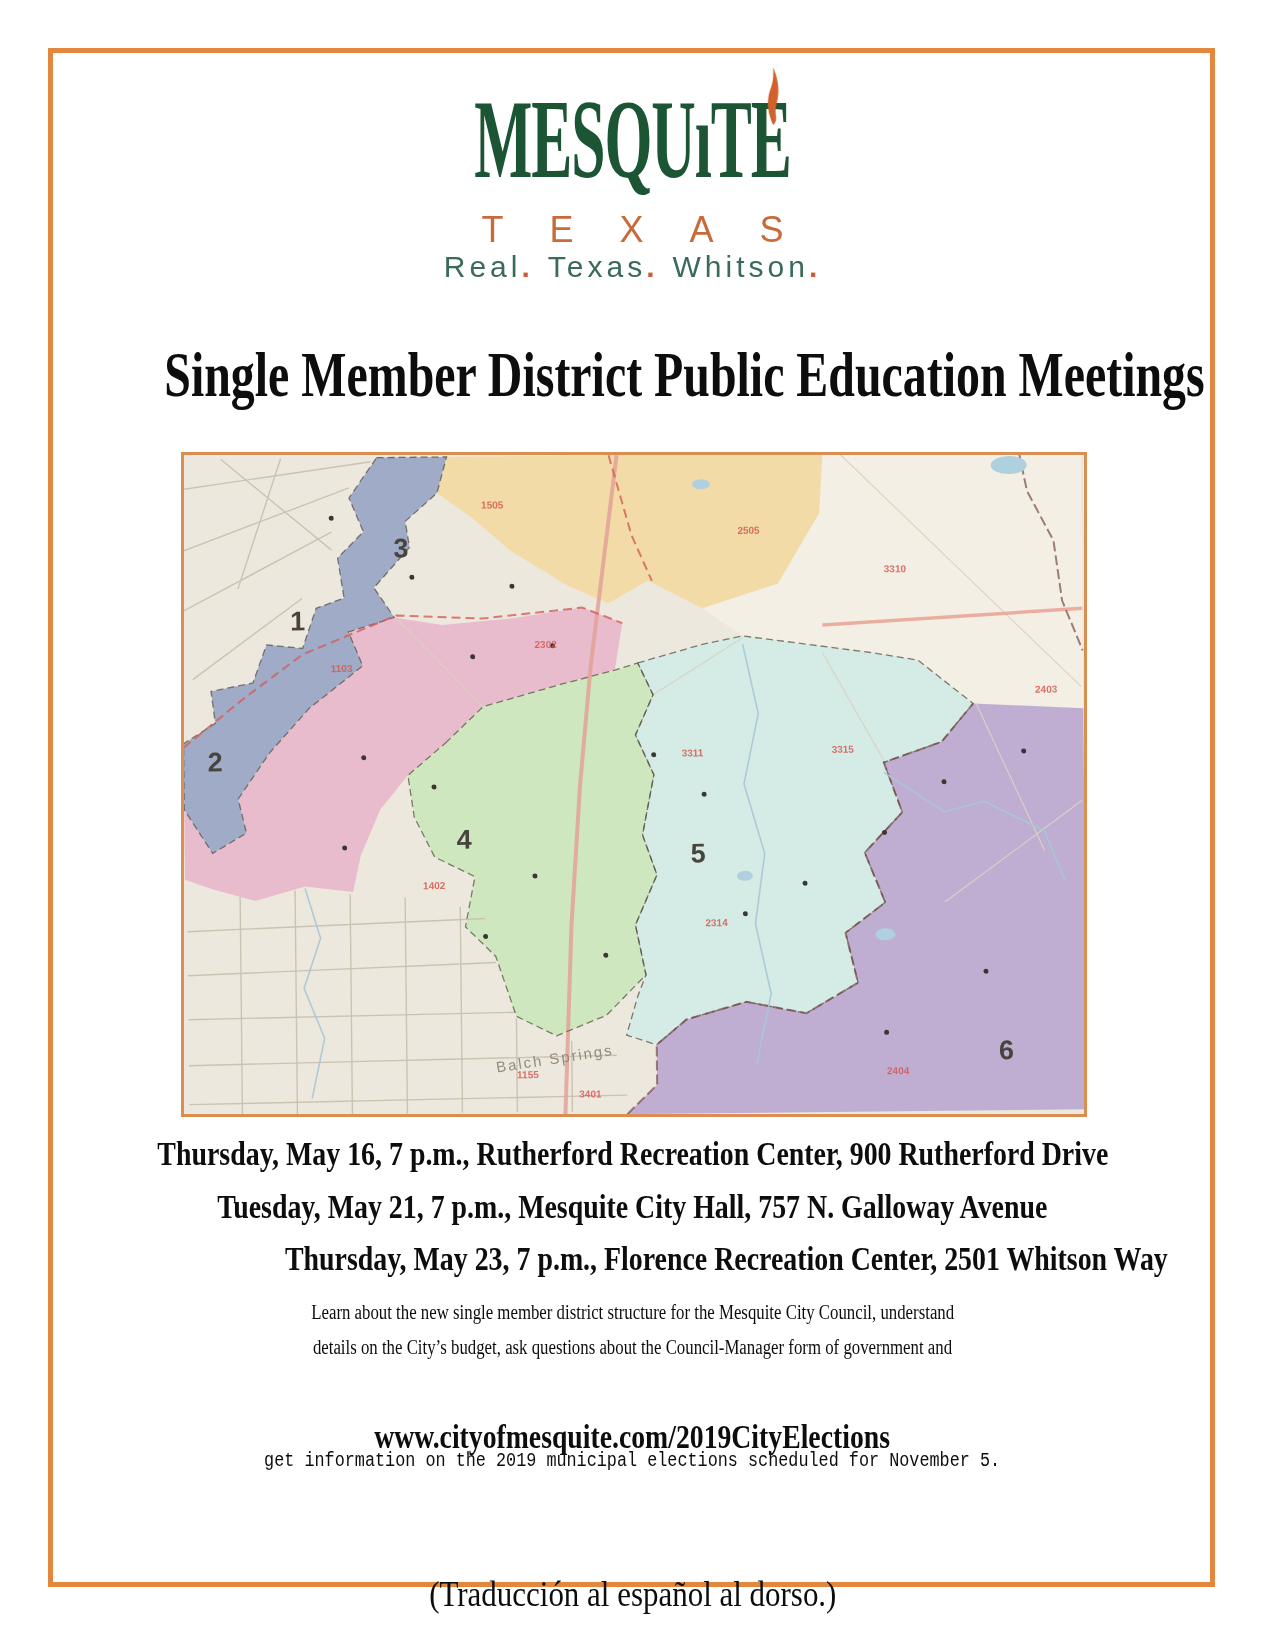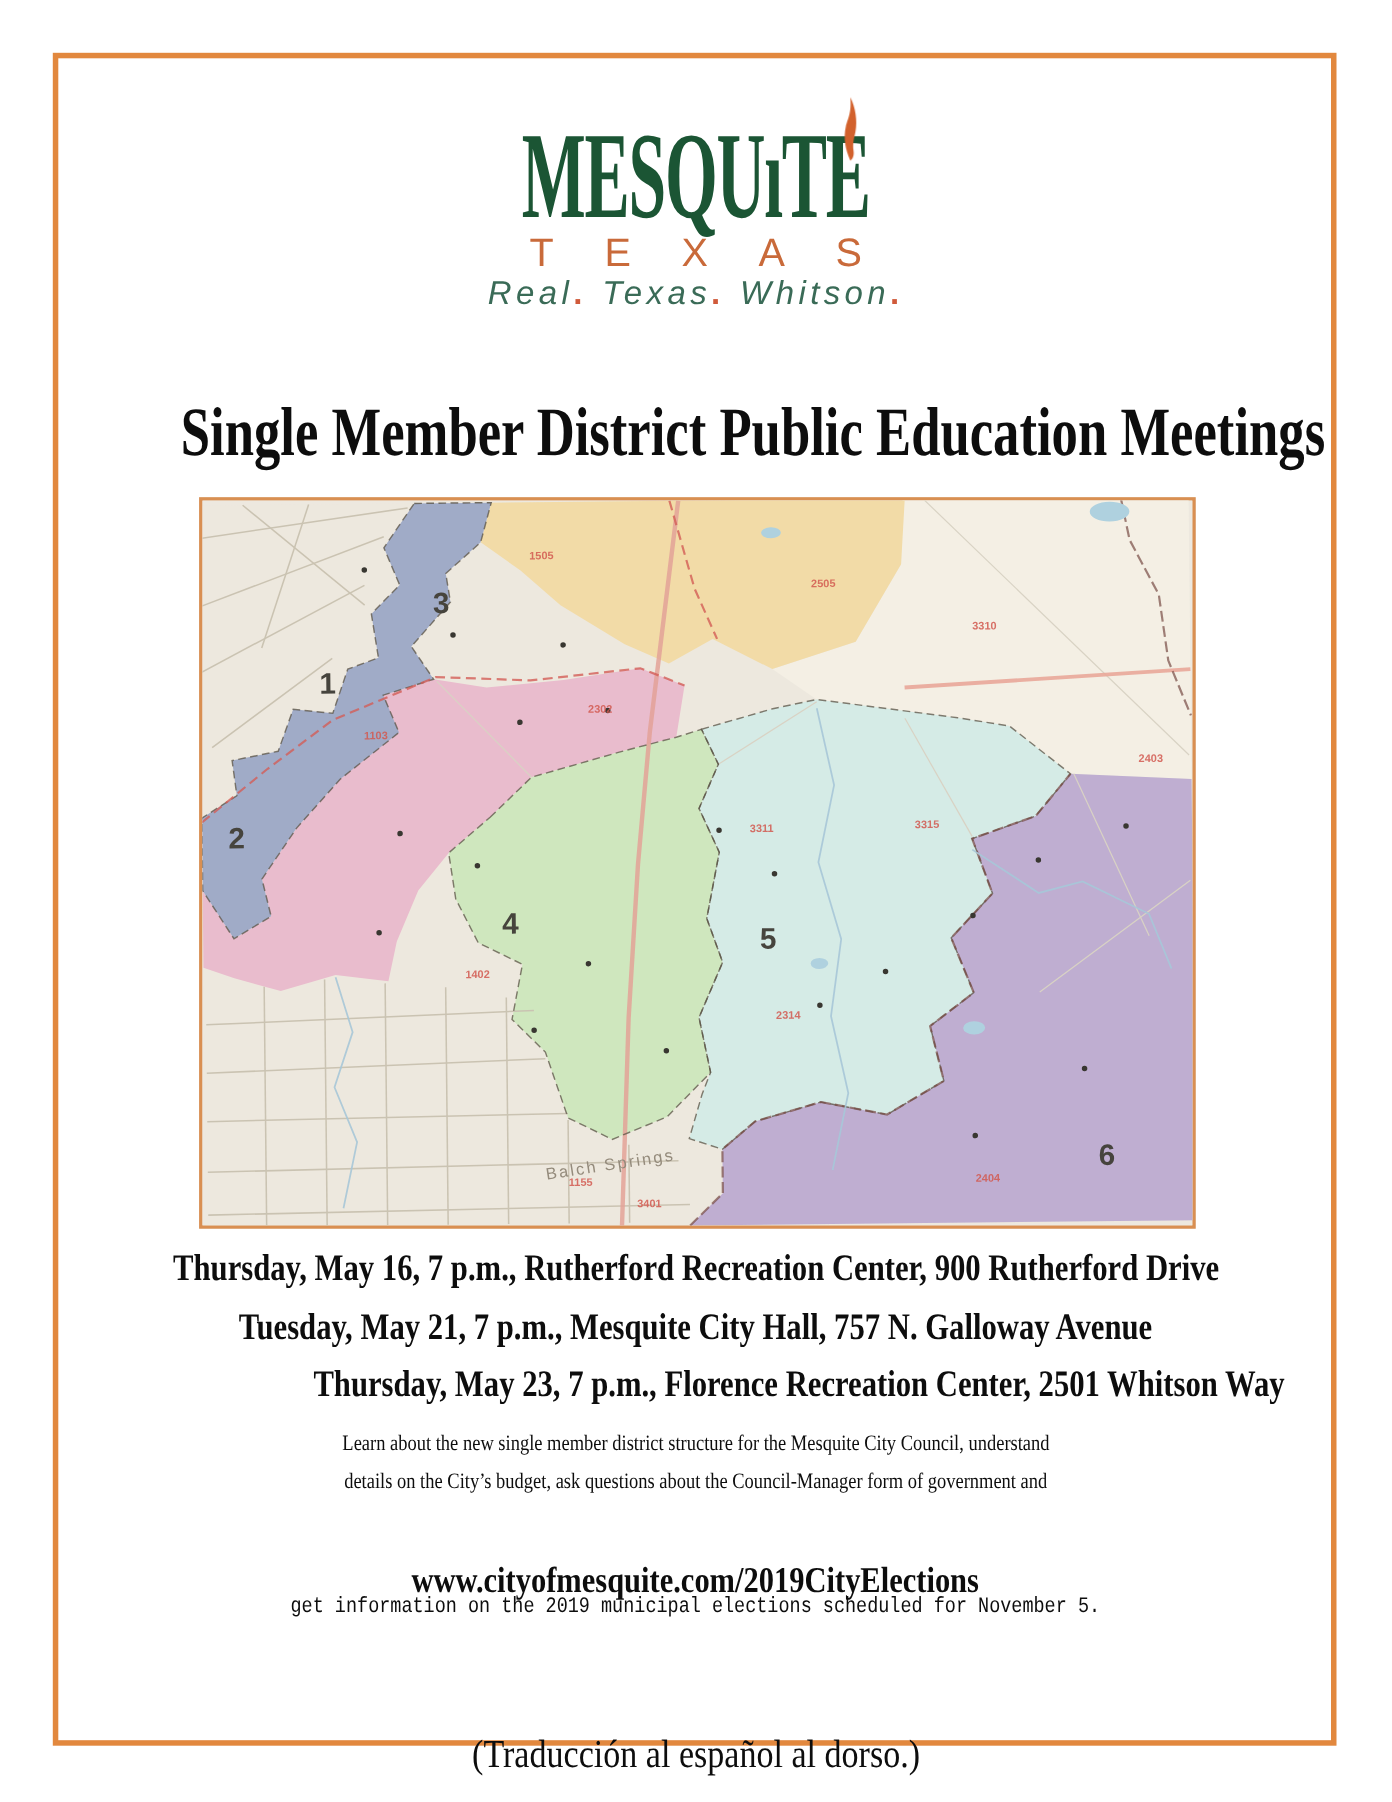--- a/index.html
+++ b/index.html
@@ -65,7 +65,7 @@
 
 <div class="frame" style="border-color: rgb(226, 136, 62);"></div>
 
-<div class="center-row" style="top:104px;">
+<div class="center-row" style="top:83px;">
   <div class="logo-word" style="color: rgb(27, 85, 52);"><span>MESQU</span><span>ı</span><span>TE</span><svg class="logo-flame" viewBox="0 0 24 60" style="color: rgb(210, 97, 44);">
       <path fill="currentColor" d="M12 60 C4 50 1 41 5 31 C8 24 14 20 12 6 C20 15 23 26 20 35 C18 41 15 45 17 52 C18 56 15 59 12 60 Z"></path>
     </svg></div>

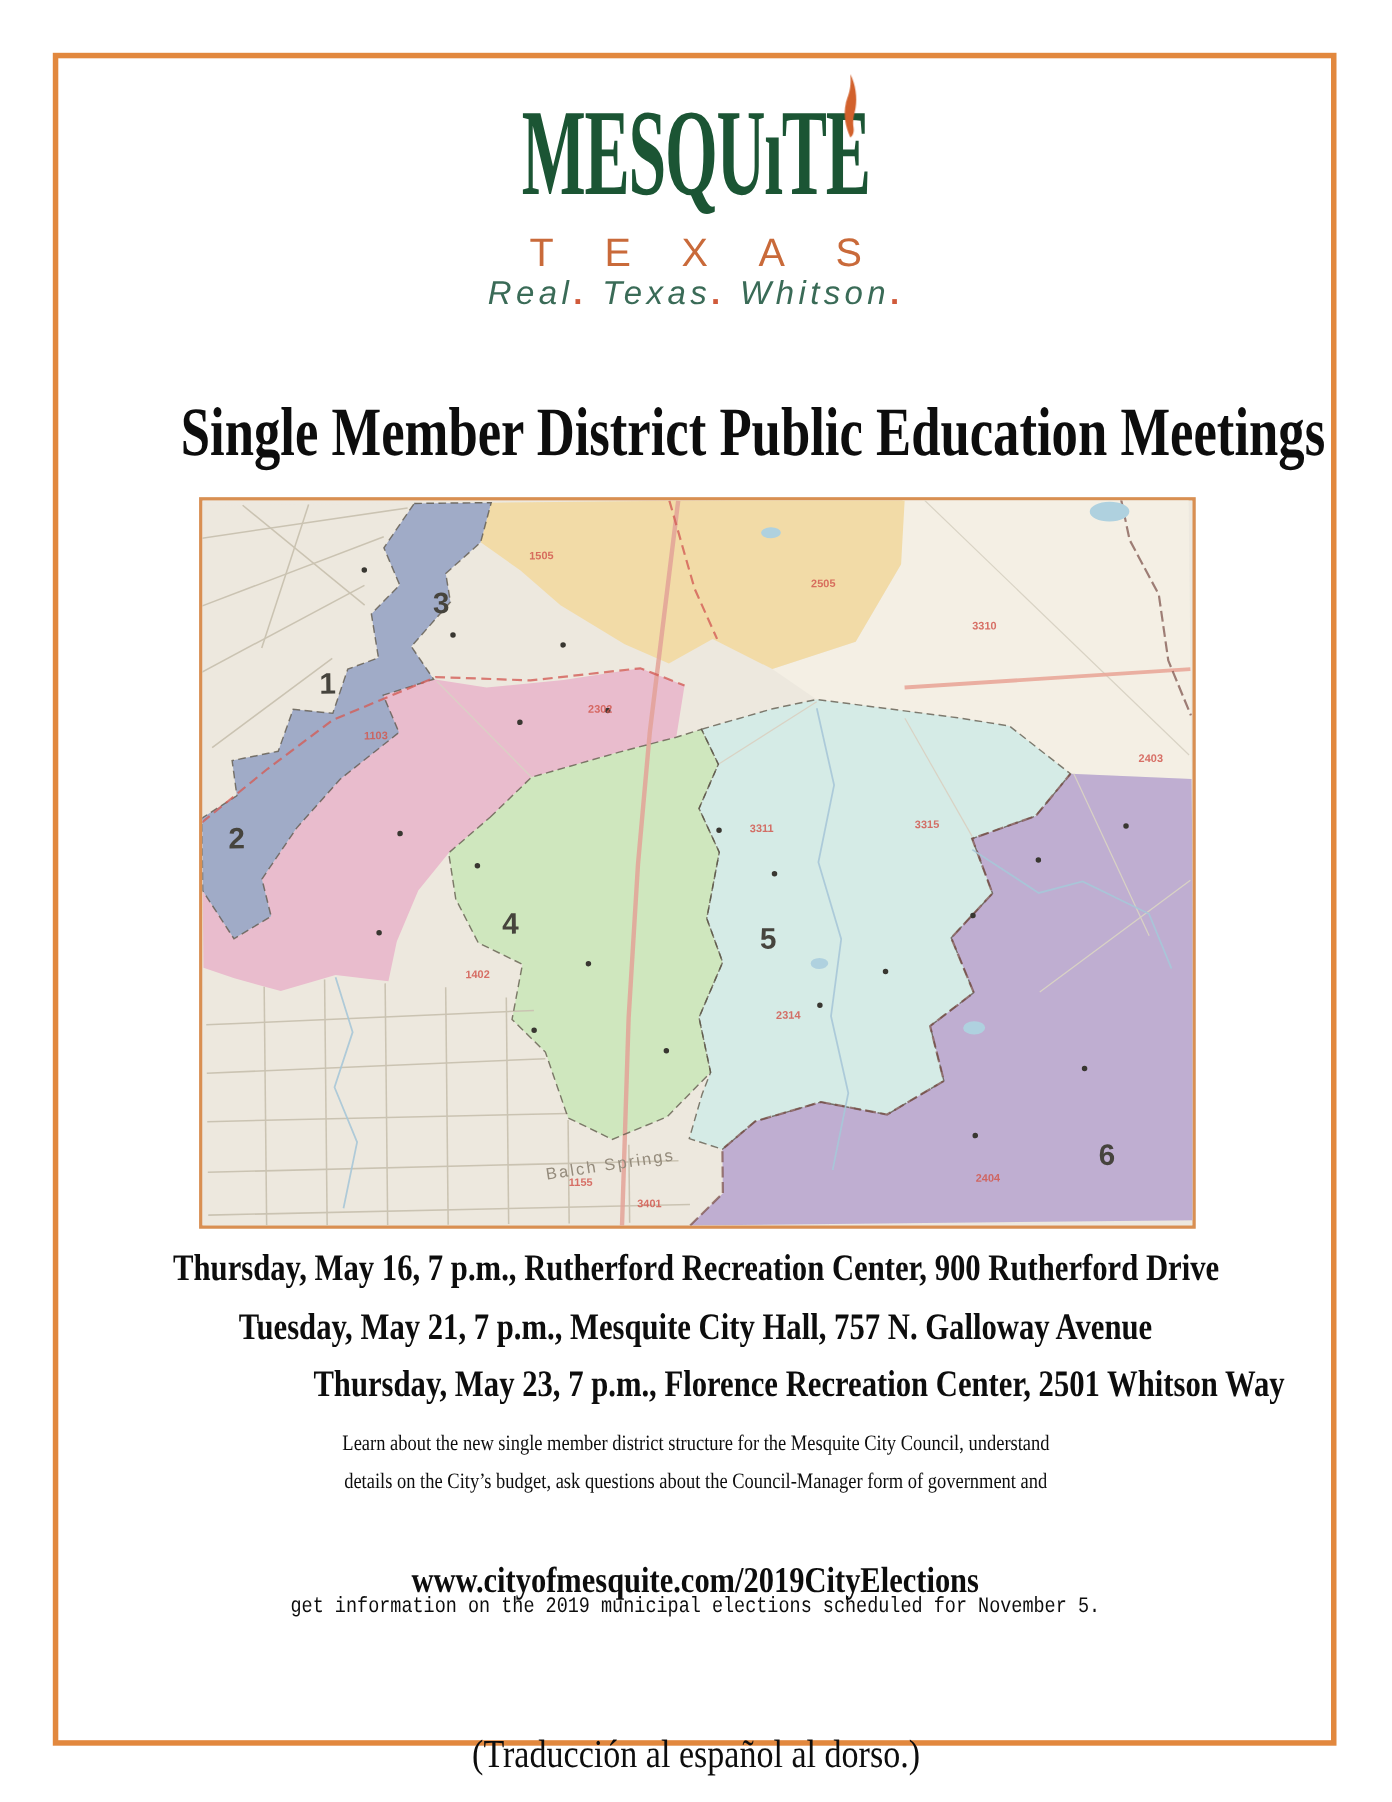--- a/index.html
+++ b/index.html
@@ -28,7 +28,7 @@
     font-family:"Liberation Sans", sans-serif;font-size:30px;font-weight:400;
     line-height:1;letter-spacing:4px;
   }
-  .tag-word{margin-left:14px;font-style:italic;}
+  .tag-word{margin-left:14px;}
   .tag-word:first-child{margin-left:0;}
   .tag-dot{font-weight:bold;}
 

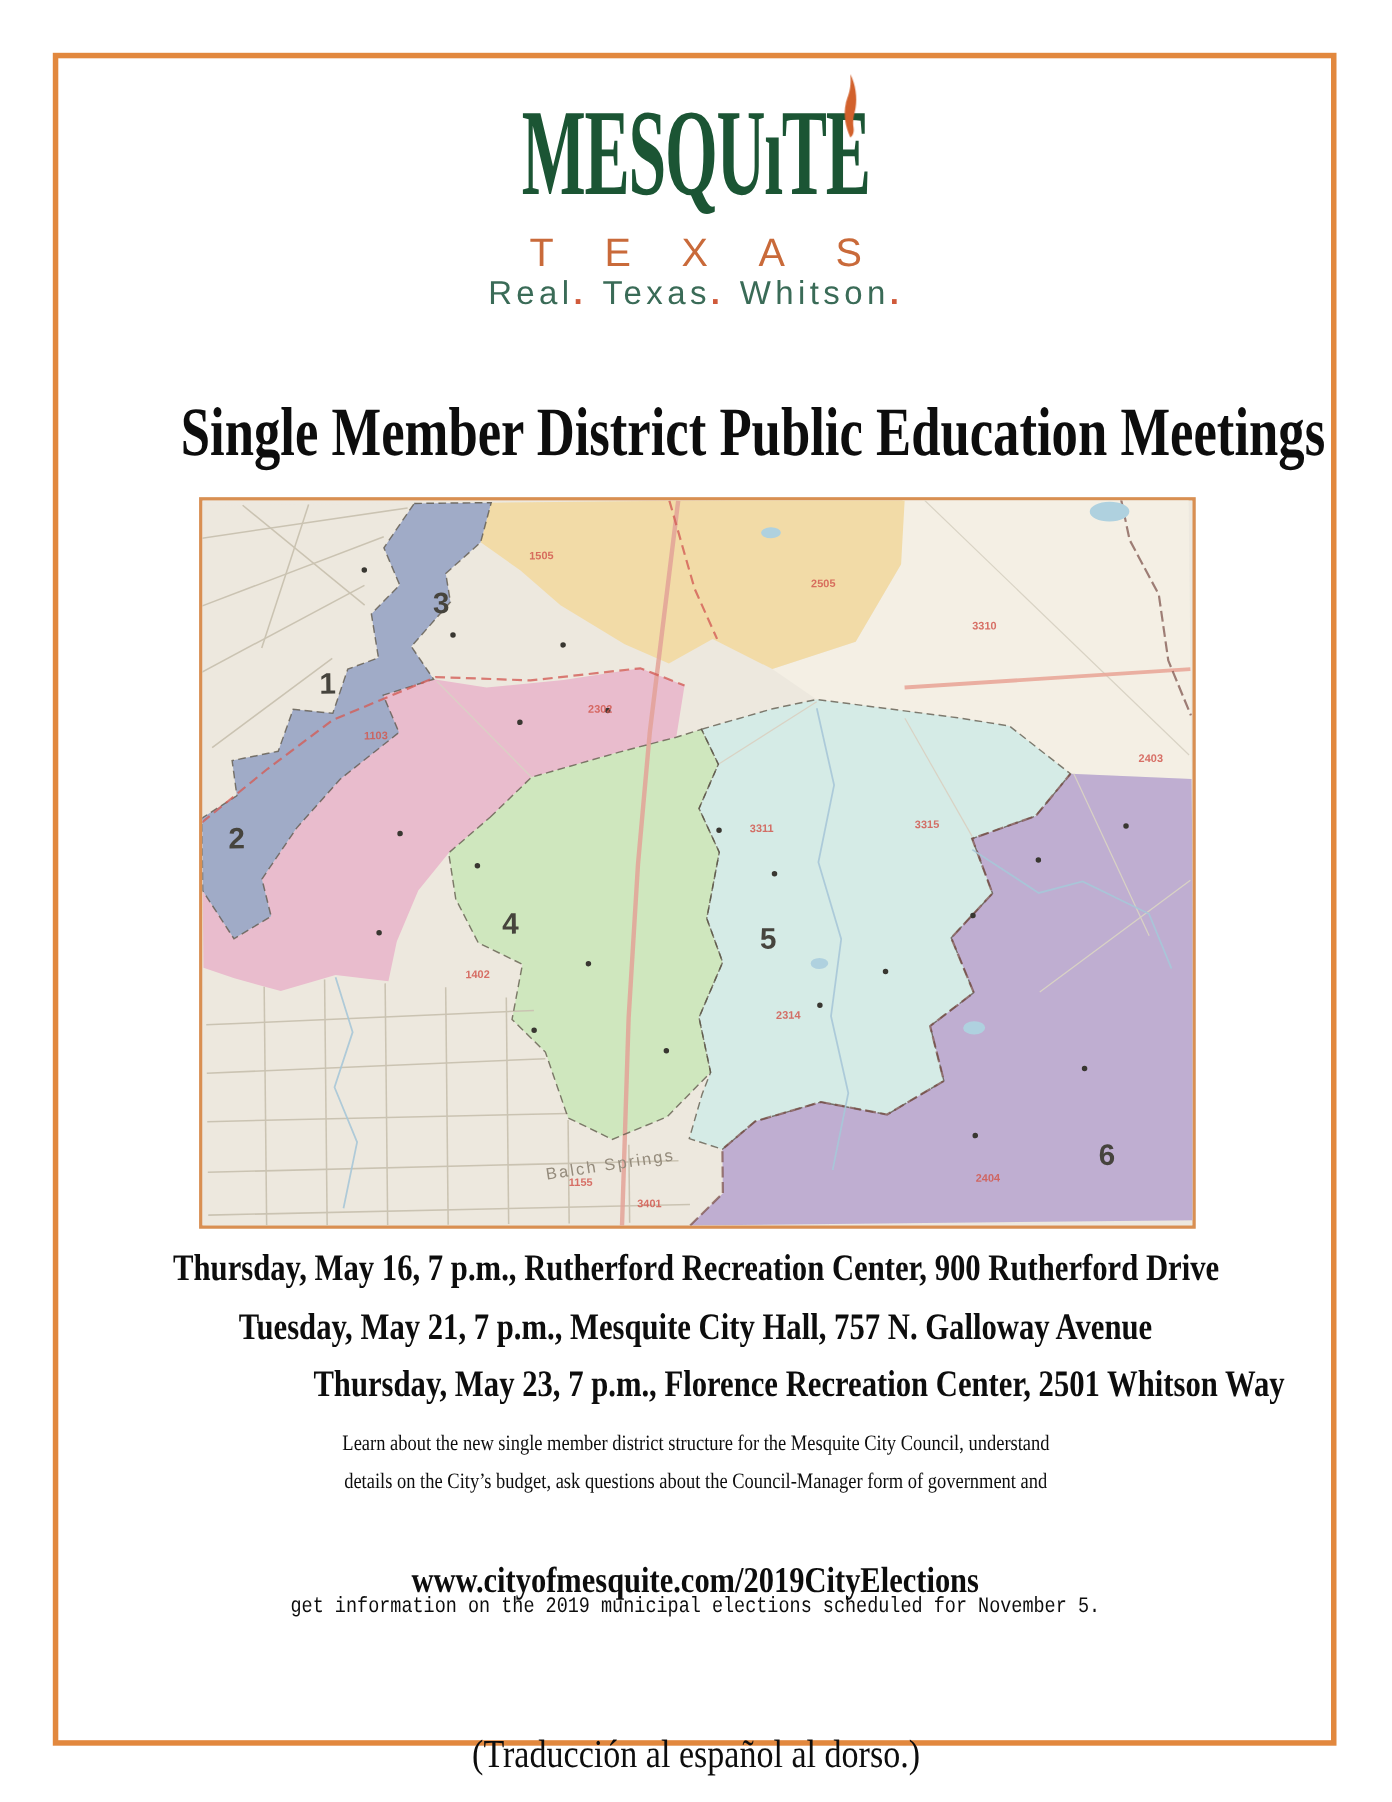--- a/index.html
+++ b/index.html
@@ -77,7 +77,7 @@
   <span class="logo-tagline" style="color: rgb(58, 107, 87);"><span class="tag-word">Real</span><span class="tag-dot" style="color: rgb(208, 90, 58);">.</span><span class="tag-word">Texas</span><span class="tag-dot" style="color: rgb(208, 90, 58);">.</span><span class="tag-word">Whitson</span><span class="tag-dot" style="color: rgb(208, 90, 58);">.</span></span>
 </div>
 
-<div class="center-row" style="top:362px;">
+<div class="center-row" style="top:344px;">
   <h1 class="title cond" style="margin:0;">Single Member District Public Education Meetings</h1>
 </div>
 

